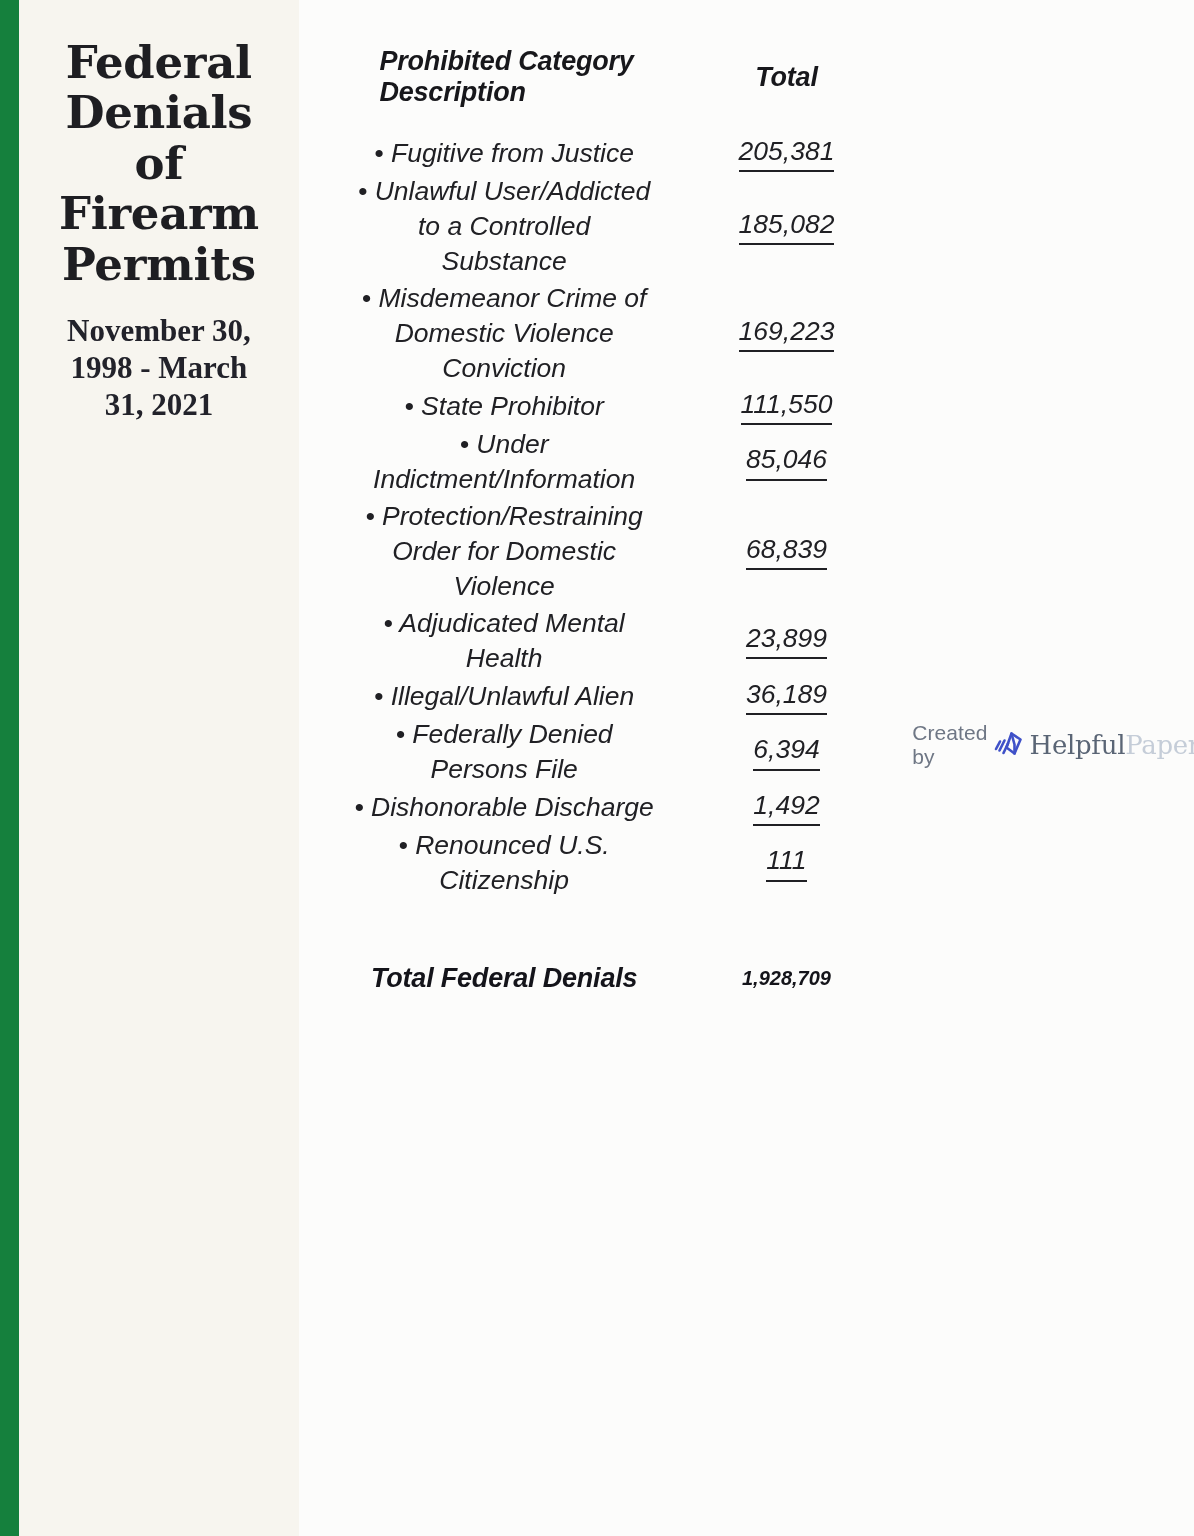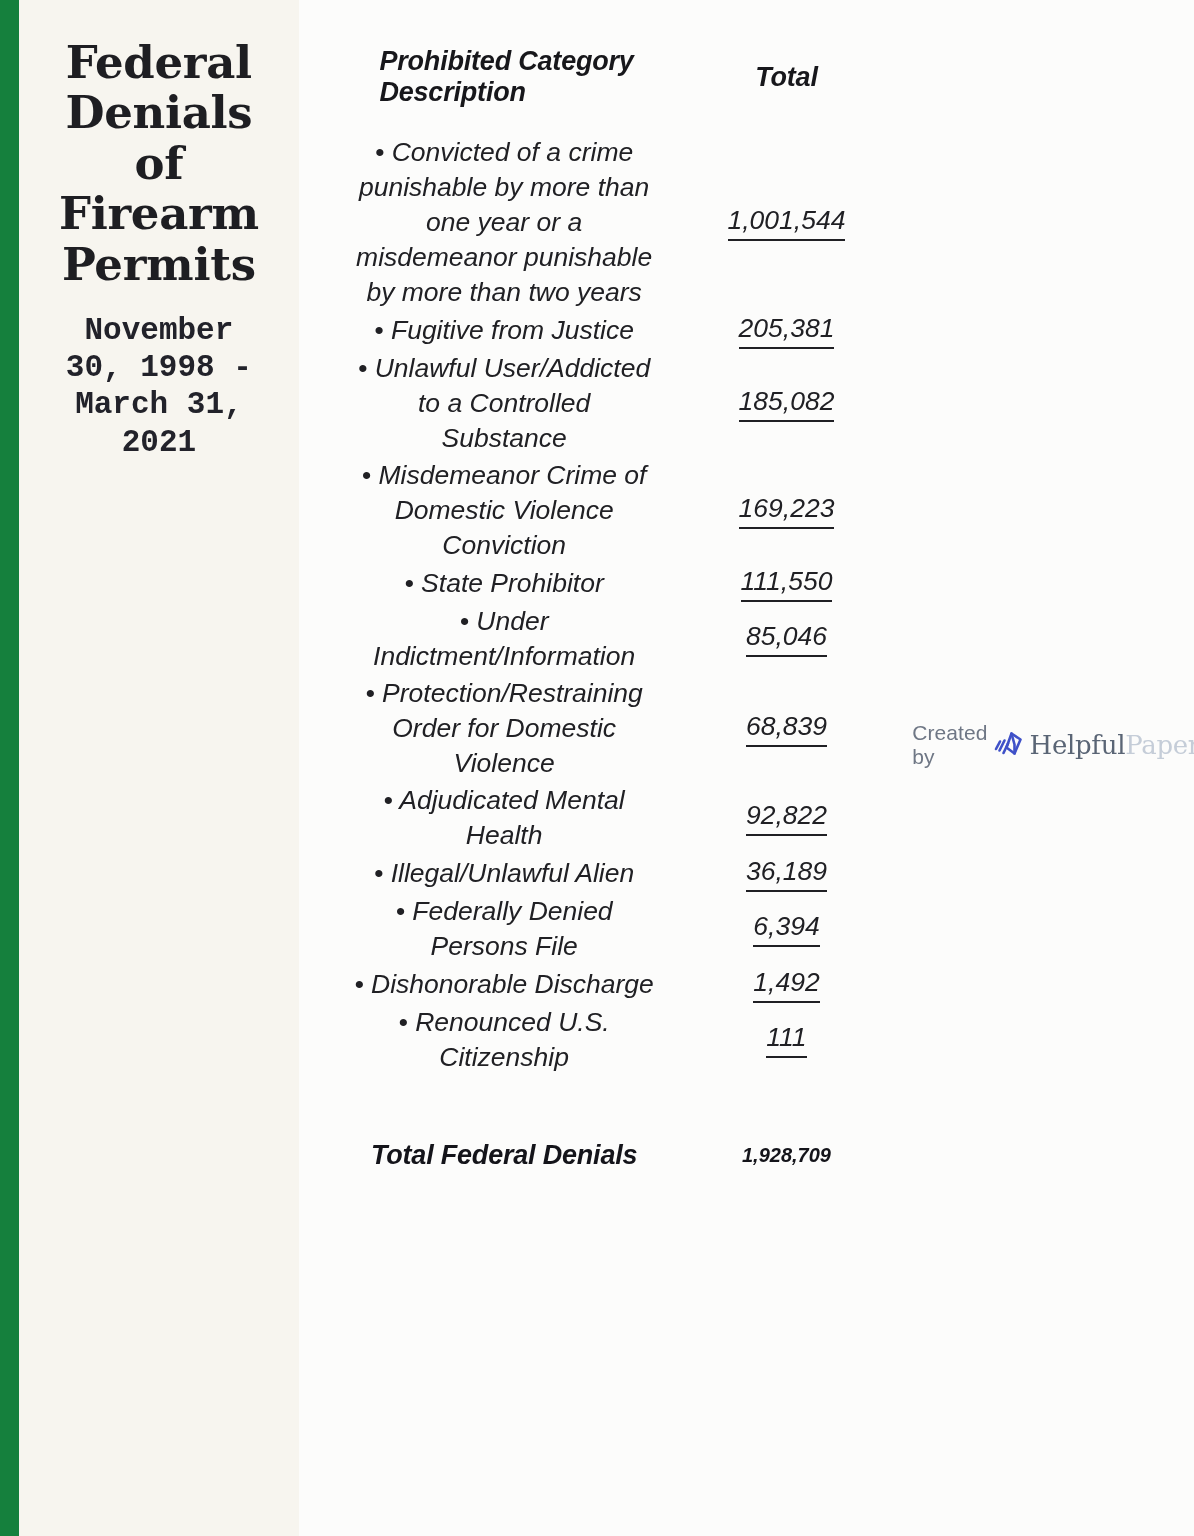--- a/index.html
+++ b/index.html
@@ -181,10 +181,6 @@
         </tr>
       </thead>
       <tbody id="table-body">
-          <tr>
-            <td class="cat">•  Convicted of a crime punishable by more than one year or a misdemeanor punishable by more than two years</td>
-            <td class="num"><span class="u">1,001,544</span></td>
-          </tr>
           <tr>
             <td class="cat">•  Fugitive from Justice</td>
             <td class="num"><span class="u">205,381</span></td>

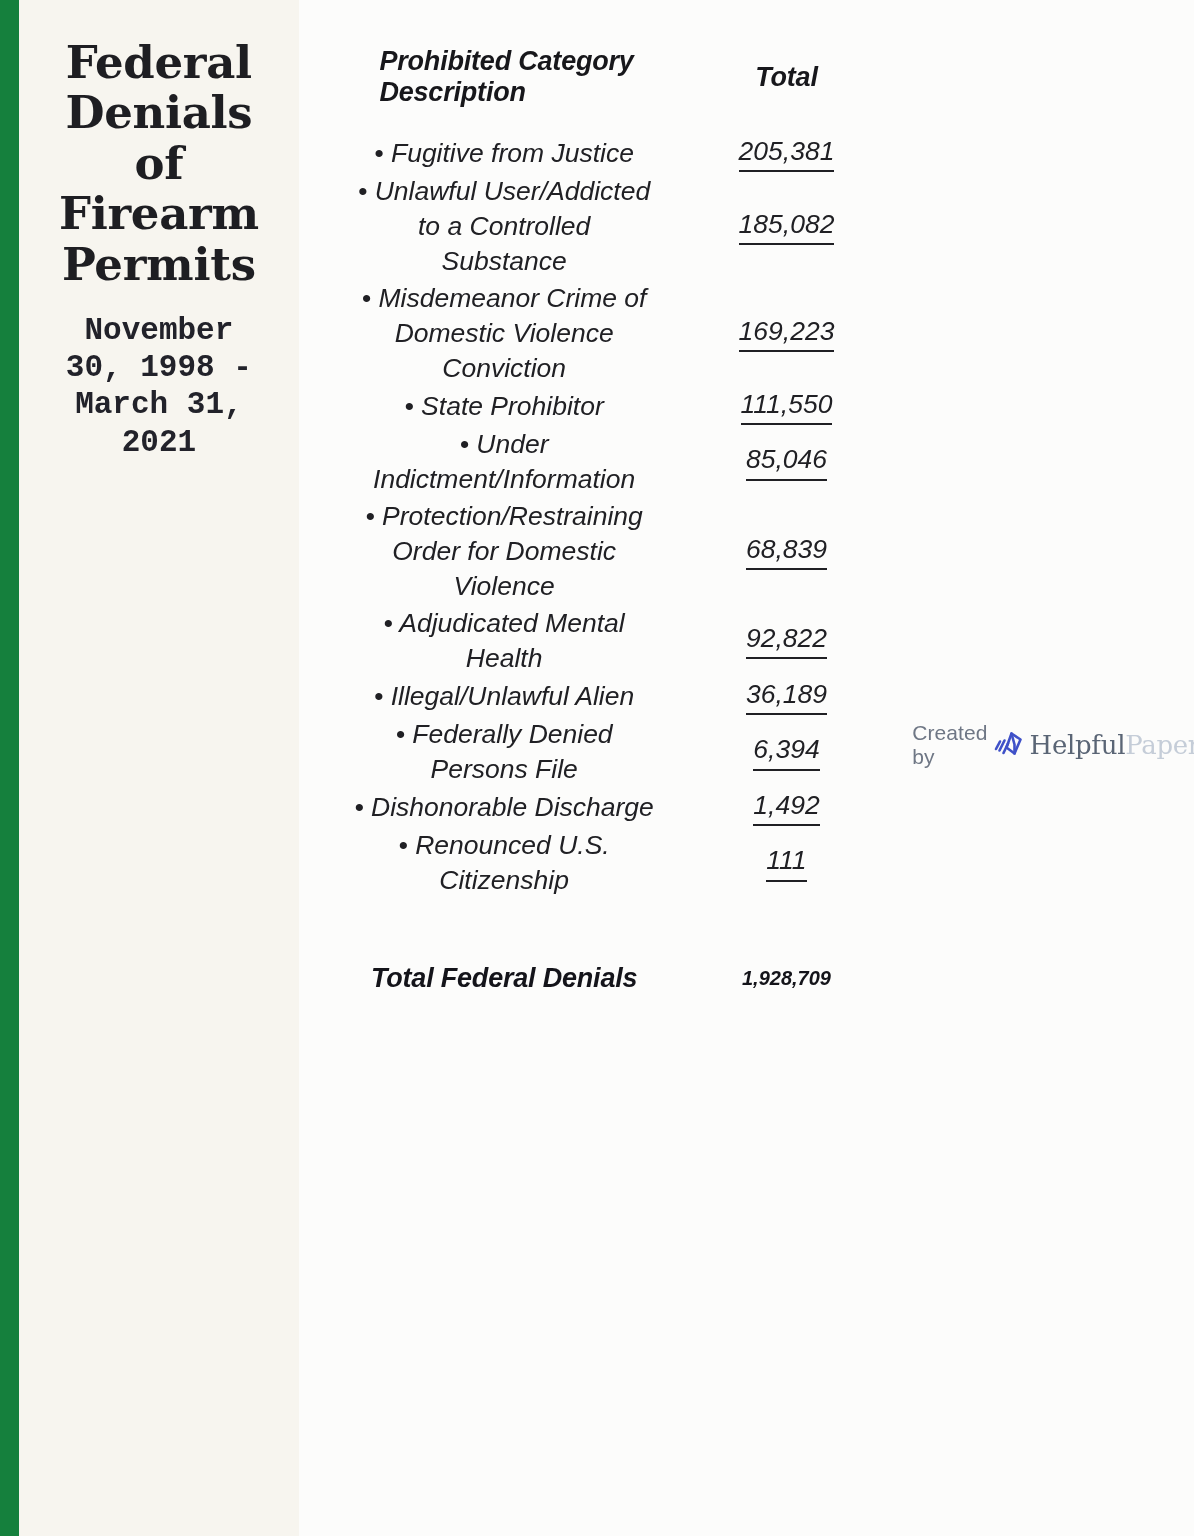--- a/index.html
+++ b/index.html
@@ -40,7 +40,7 @@
     margin: 0;
   }
   .subtitle {
-    font-family: Liberation Mono, monospace;
+    font-family: Liberation Serif, serif;
     font-size: 31px;
     font-weight: bold;
     color: #22222A;

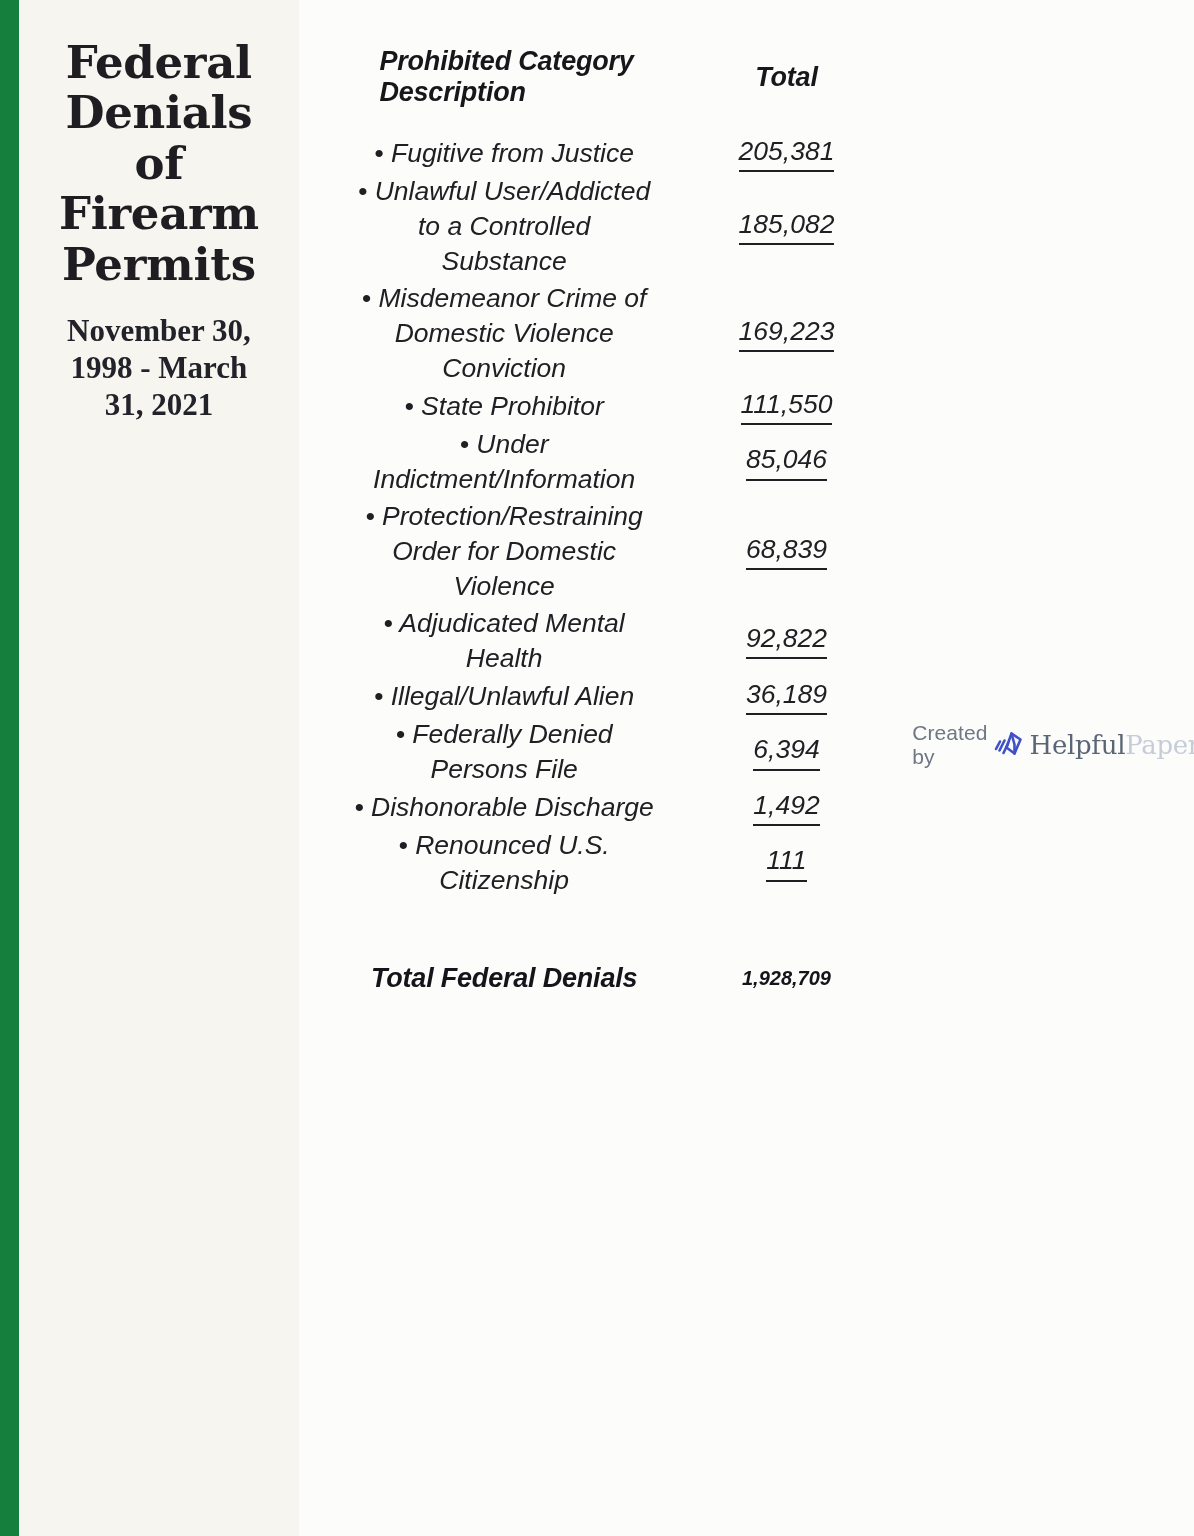--- a/index.html
+++ b/index.html
@@ -207,7 +207,7 @@
           </tr>
           <tr>
             <td class="cat">•  Adjudicated Mental Health</td>
-            <td class="num"><span class="u">92,822</span></td>
+            <td class="num"><span class="u">23,899</span></td>
           </tr>
           <tr>
             <td class="cat">•  Illegal/Unlawful Alien</td>

